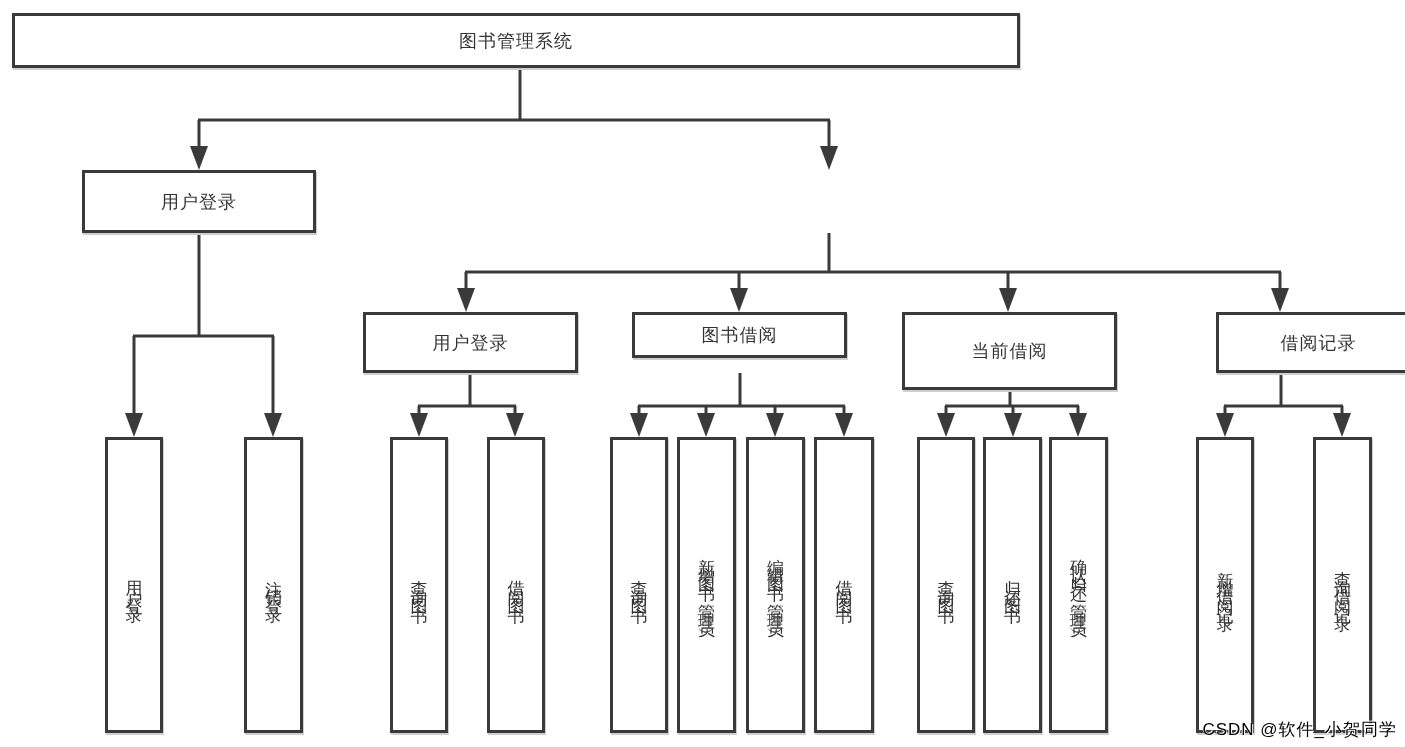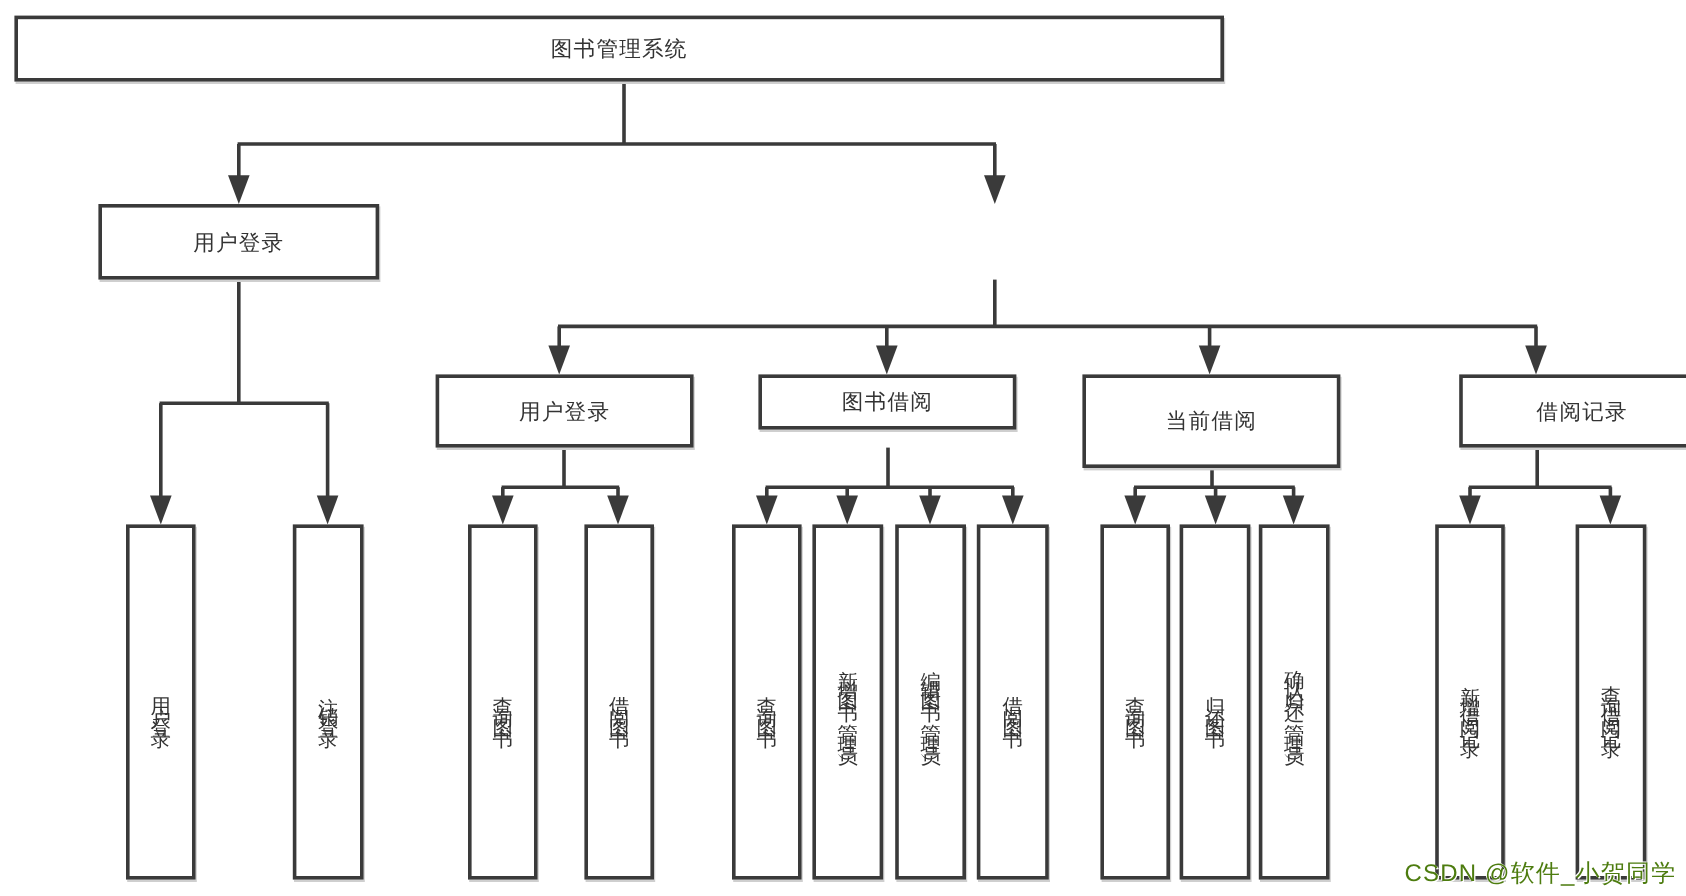--- a/index.html
+++ b/index.html
@@ -20,7 +20,7 @@
     font-size:17px;letter-spacing:9px;line-height:1;white-space:nowrap;
   }
   .watermark{
-    position:absolute;right:8px;bottom:6px;font-size:20px;color:#4d7c0f;
+    position:absolute;right:8px;bottom:6px;font-size:17px;color:#000000;
     text-shadow:1px 1px 0 #ffffff, -1px -1px 0 #ffffff;letter-spacing:1px;
   }
 </style>

